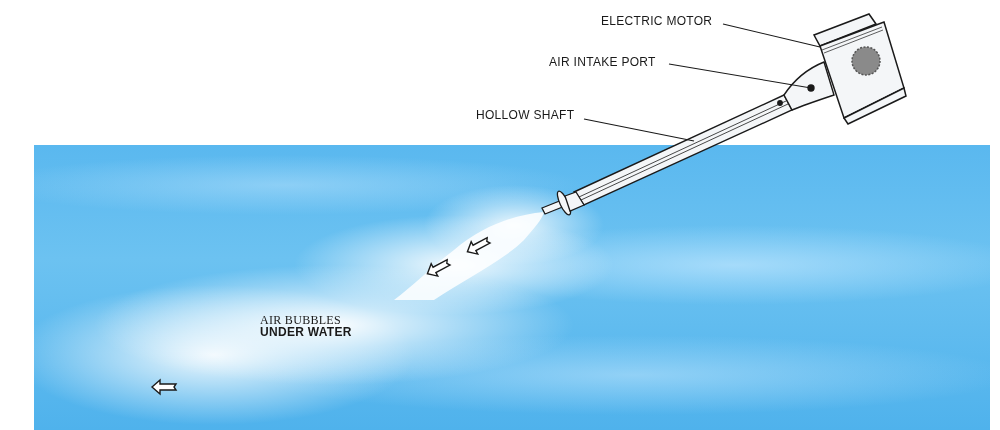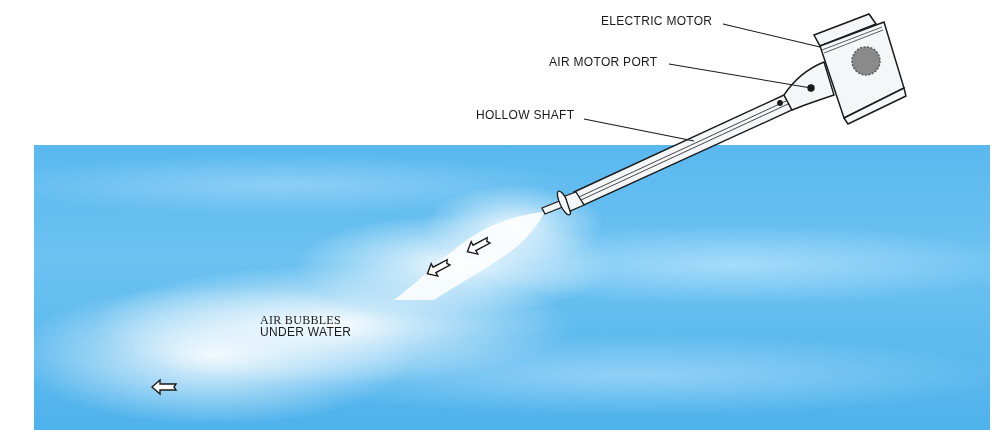--- a/index.html
+++ b/index.html
@@ -81,7 +81,7 @@
   </svg>
 
   <div class="label" style="left:587px; top:15px;">ELECTRIC MOTOR</div>
-  <div class="label" style="left:535px; top:56px;">AIR MOTOR PORT</div>
+  <div class="label" style="left:535px; top:56px;">AIR INTAKE PORT</div>
   <div class="label" style="left:462px; top:109px;">HOLLOW SHAFT</div>
   <div class="label" style="left:246px; top:314px;font-family:Liberation Serif, serif;">AIR BUBBLES</div>
   <div class="label" style="left:246px; top:326px;">UNDER WATER</div>

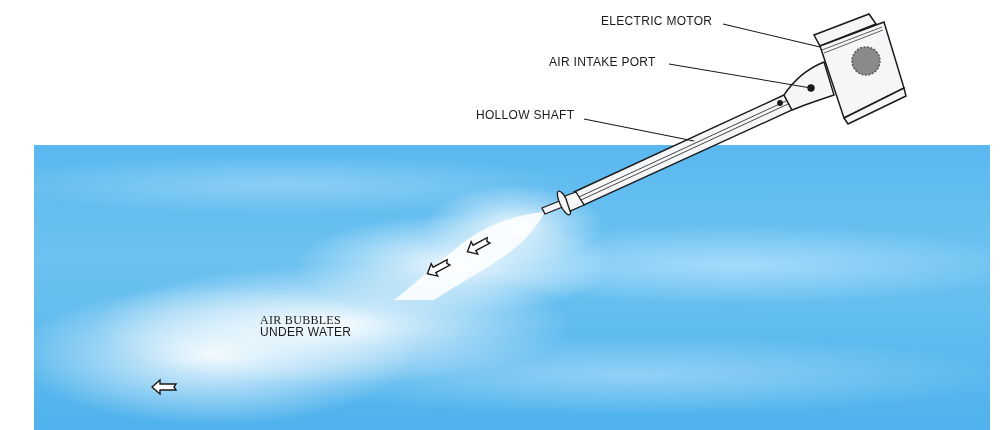--- a/index.html
+++ b/index.html
@@ -84,7 +84,7 @@
   <div class="label" style="left:535px; top:56px;">AIR INTAKE PORT</div>
   <div class="label" style="left:462px; top:109px;">HOLLOW SHAFT</div>
   <div class="label" style="left:246px; top:314px;font-family:Liberation Serif, serif;">AIR BUBBLES</div>
-  <div class="label" style="left:246px; top:326px;">UNDER WATER</div>
+  <div class="label" style="left:246px; top:326px;font-weight:bold;">UNDER WATER</div>
 </div>
 
 </body></html>

